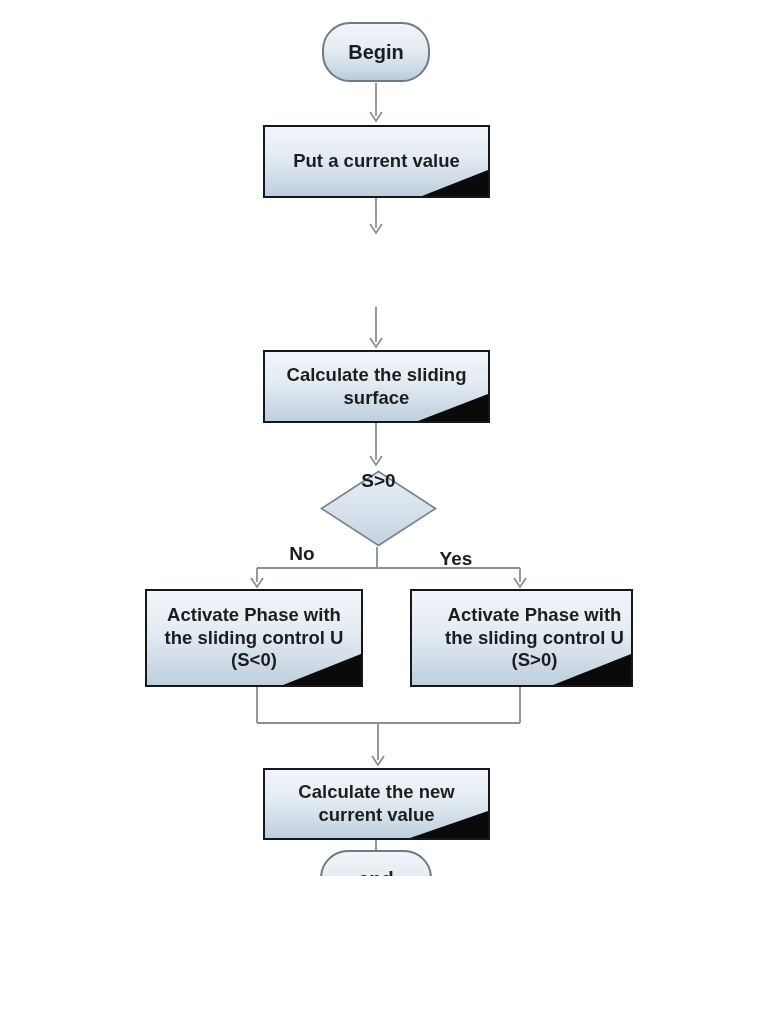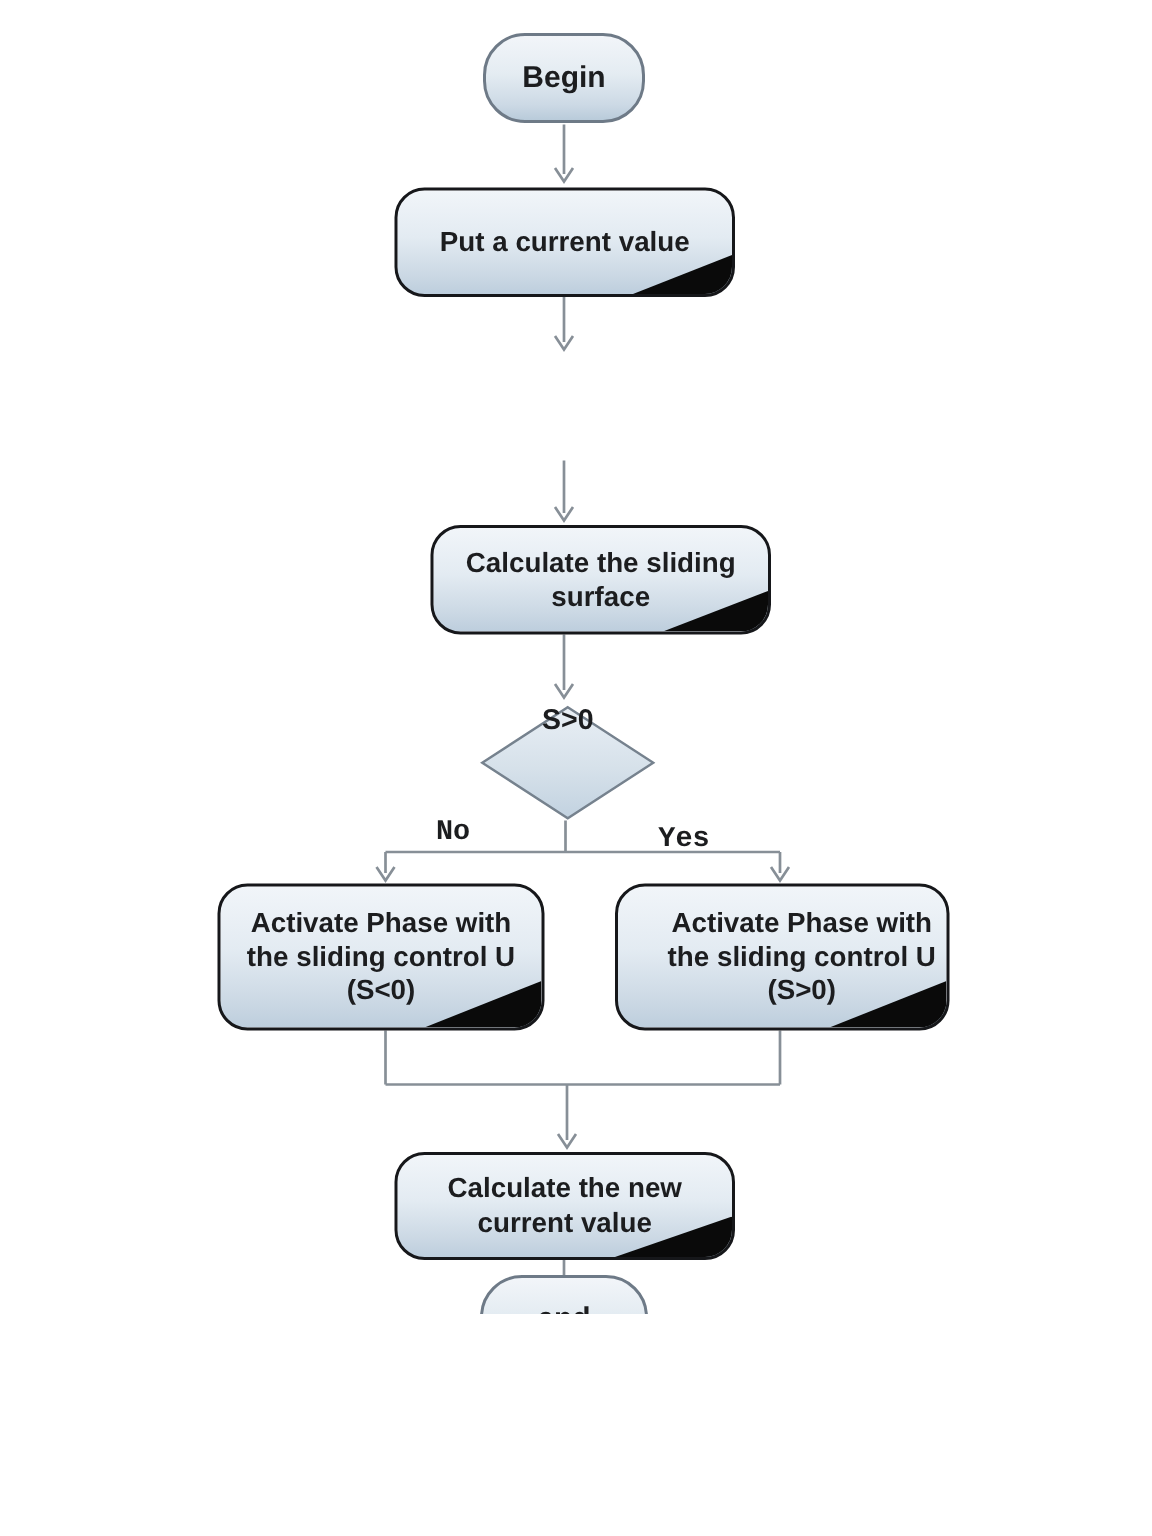--- a/index.html
+++ b/index.html
@@ -30,7 +30,6 @@
     text-align: center;
     font-weight: bold;
     color: #1c1d1f;
-    border-radius: 20px;
   }
   .process {
     border: 2px solid #16171a;

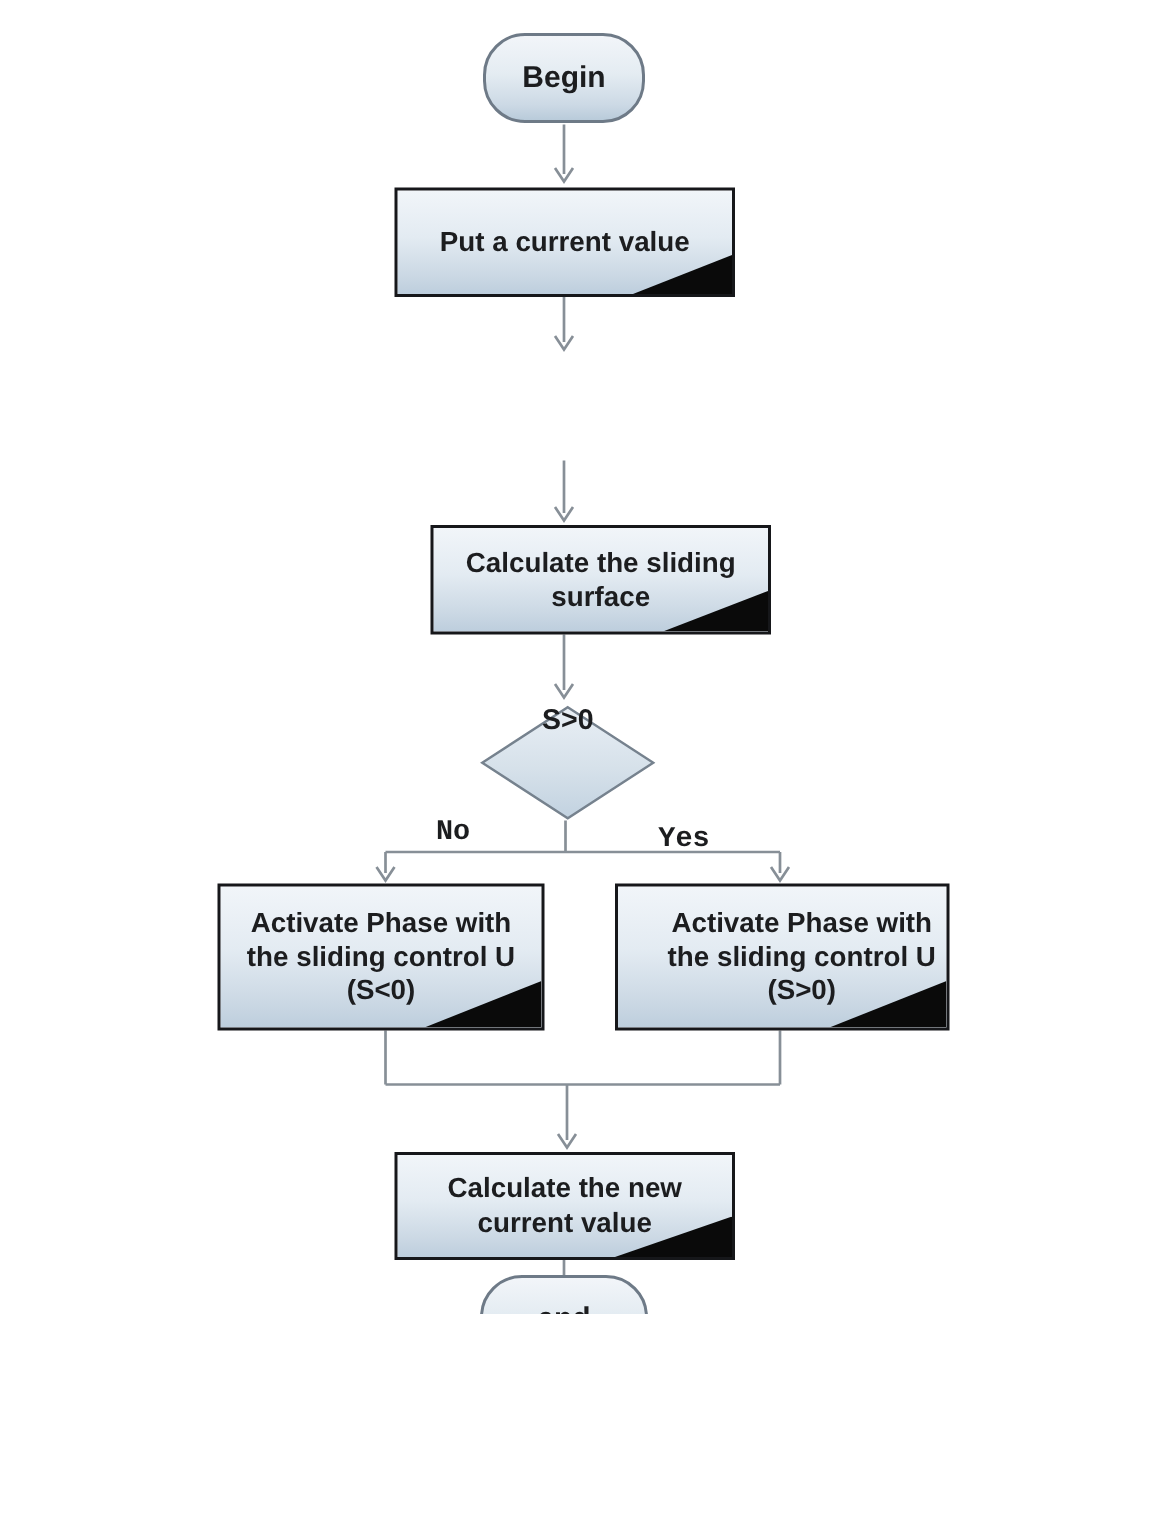--- a/index.html
+++ b/index.html
@@ -138,7 +138,7 @@
   </div>
 
 
-  <div class="node process" style="left:263px; top:350px; width:227px; height:73px;margin-left:24px;">
+  <div class="node process" style="left:263px; top:350px; width:227px; height:73px;">
     <span>Calculate the sliding surface</span>
     <div class="wedge" style="width:70px; height:27px;"></div>
   </div>

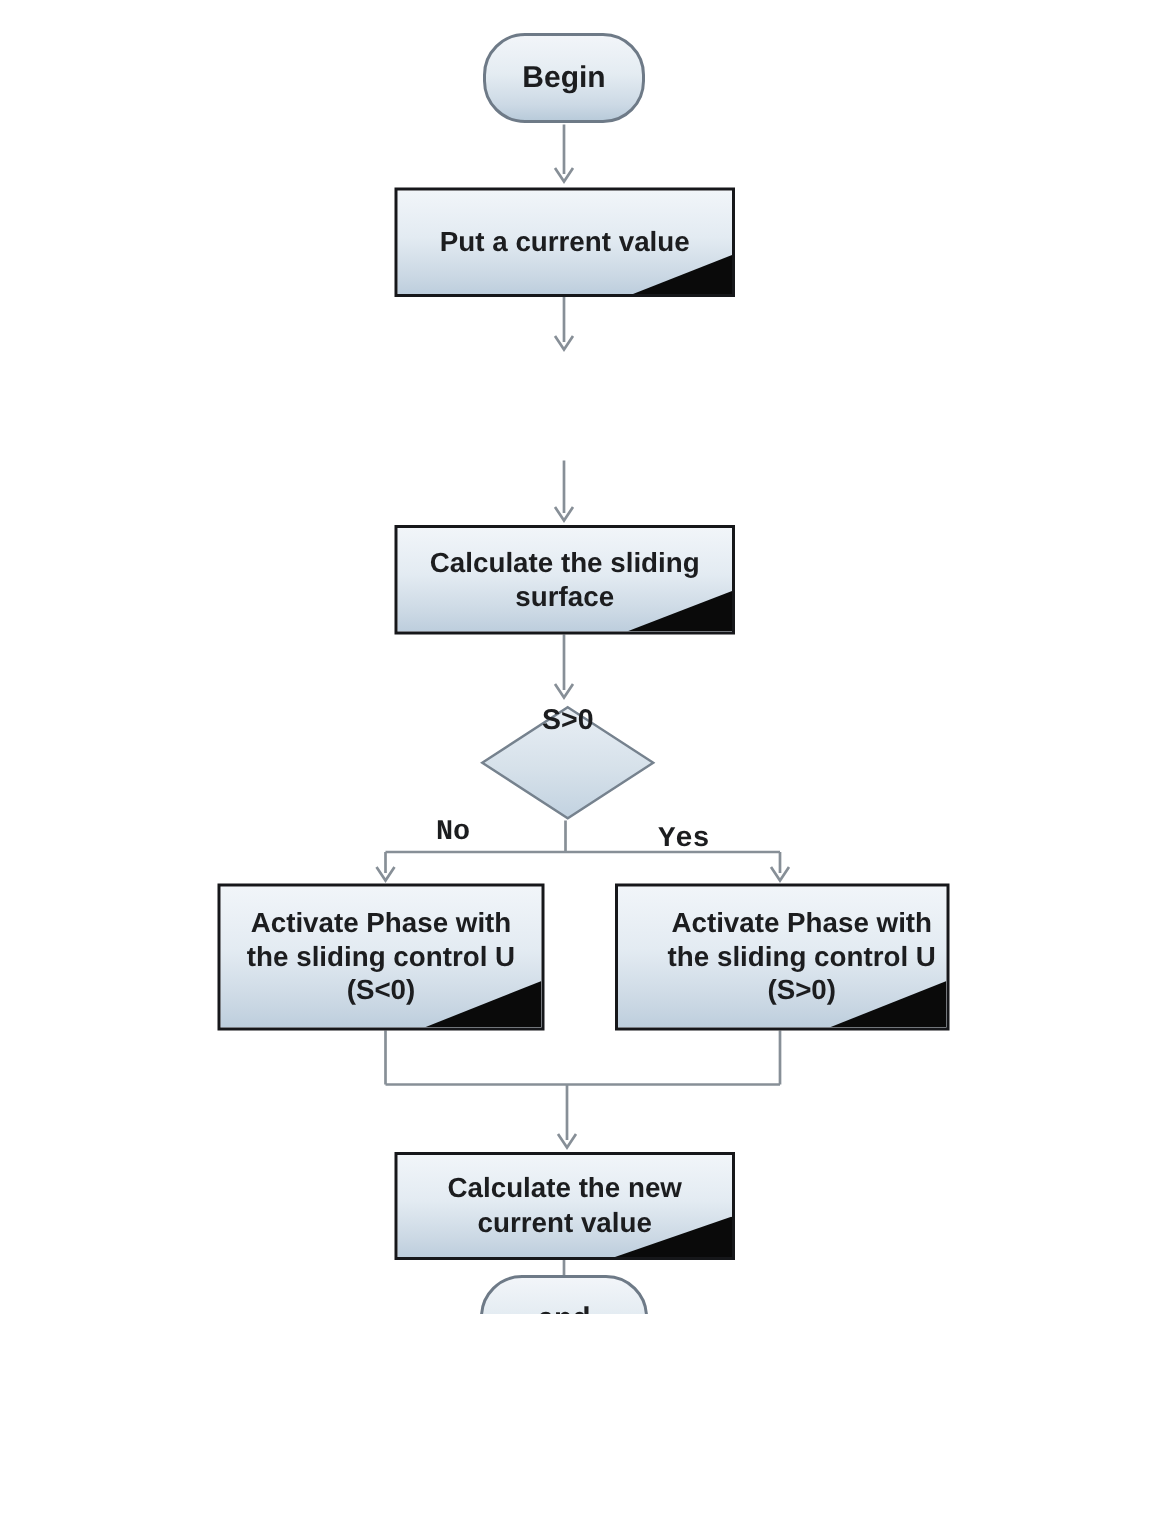--- a/index.html
+++ b/index.html
@@ -75,7 +75,6 @@
     color: #1c1d1f;
     text-align: center;
     width: 44px;
-    font-family: Liberation Mono, monospace;
   }
 </style>
 </head>

